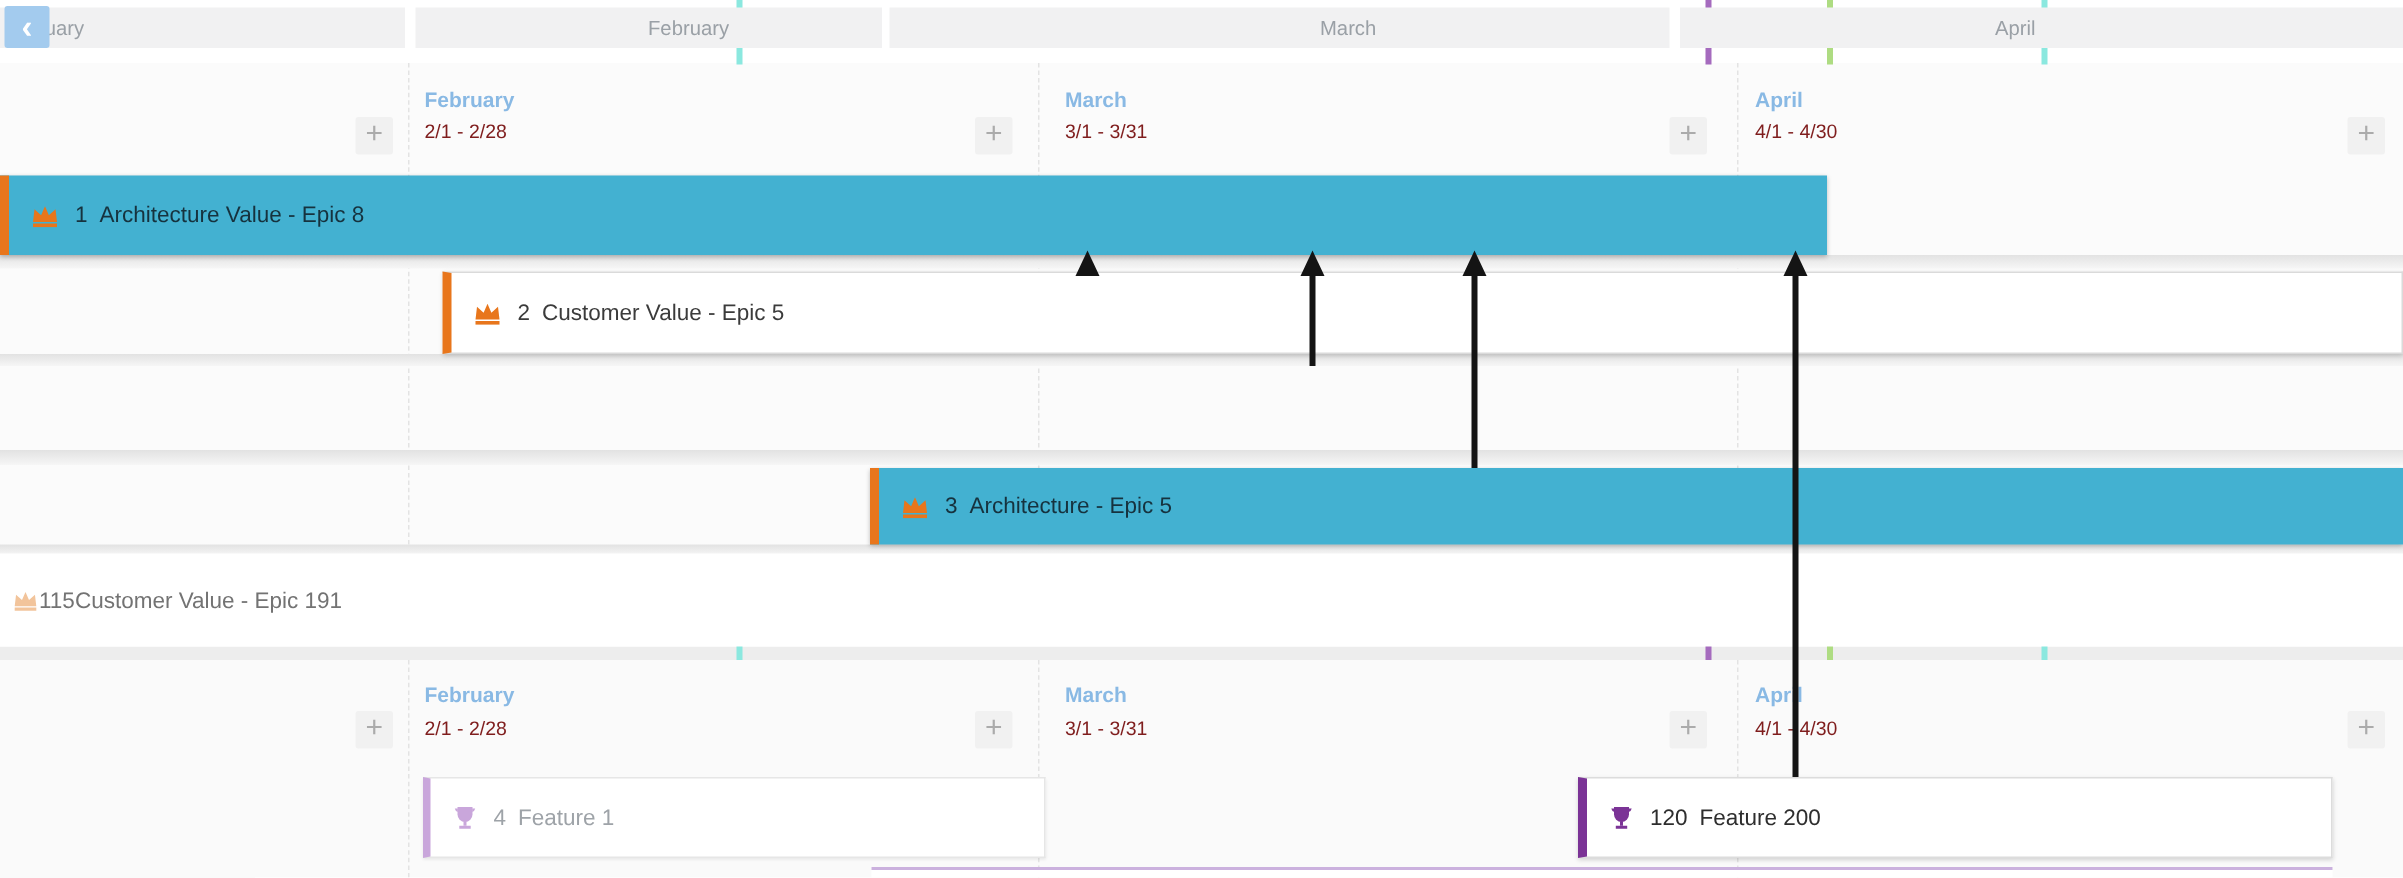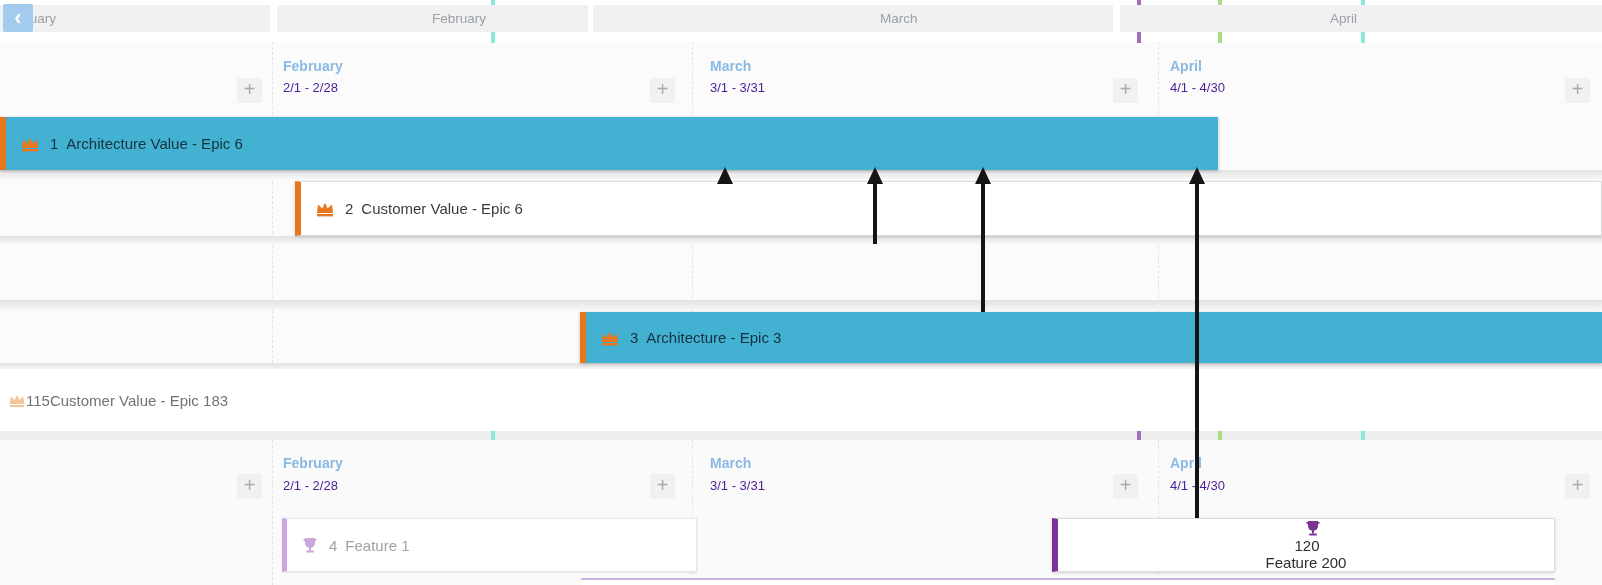--- a/index.html
+++ b/index.html
@@ -20,7 +20,7 @@
   .lane{position:absolute;left:0;width:1602px;background:#fafafa;}
   .colsep{position:absolute;width:0;border-left:1px dashed #e3e3e3;}
   .hmonth{position:absolute;font-size:14px;font-weight:600;color:var(--month-label-blue);white-space:nowrap;z-index:5;}
-  .hrange{position:absolute;font-size:13px;color:#4c1d95;white-space:nowrap;z-index:5;}
+  .hrange{position:absolute;font-size:13px;color:#7f1d1d;white-space:nowrap;z-index:5;}
   .addbtn{position:absolute;width:25px;height:25px;background:#f1f1f1;border-radius:2px;
           color:#ababab;font-size:20px;line-height:23px;text-align:center;cursor:pointer;z-index:5;}
   .rowsep{position:absolute;left:0;width:1602px;background:linear-gradient(#e2e2e2,#f6f6f6);}

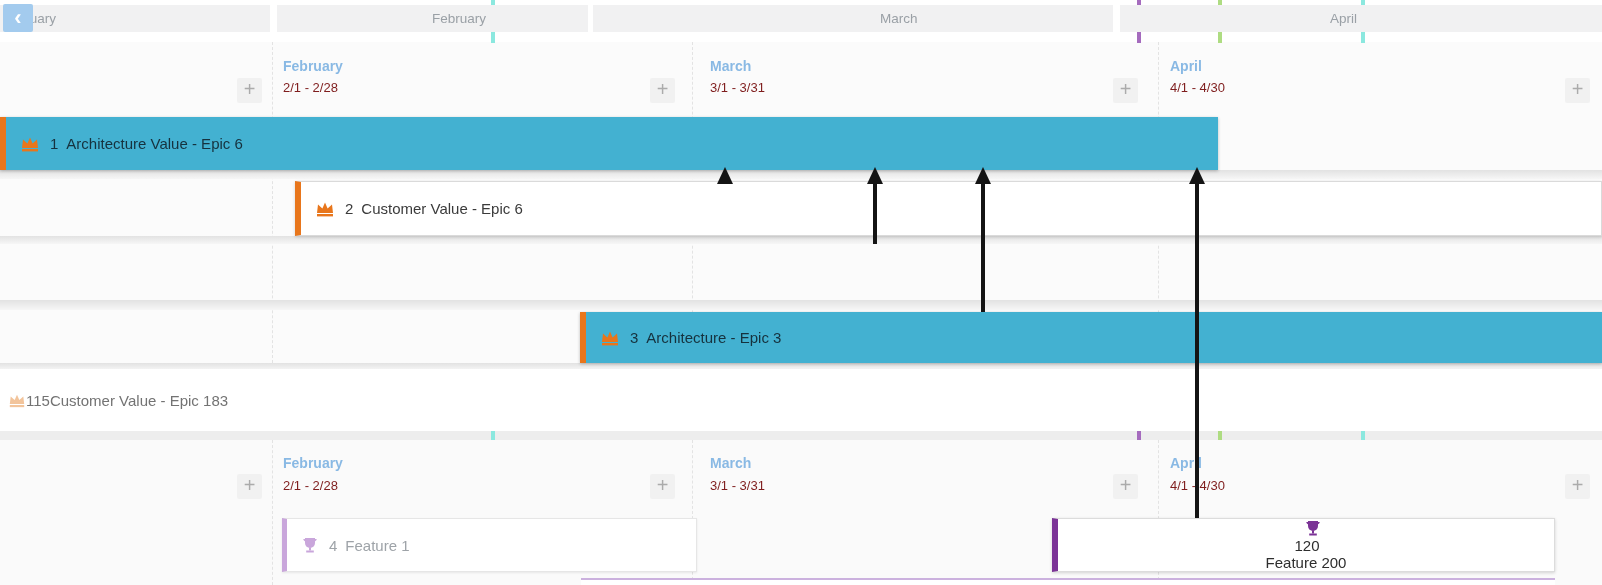--- a/index.html
+++ b/index.html
@@ -95,7 +95,7 @@
         </svg>
     </span>
     <span class="wid">1</span>
-    <span>Architecture Value - Epic 6</span>
+    <span>Architecture Value - Epic 8</span>
   </div>
 
   <div class="item epic-white" style="left:295px;top:181px;width:1307px;height:55px;">

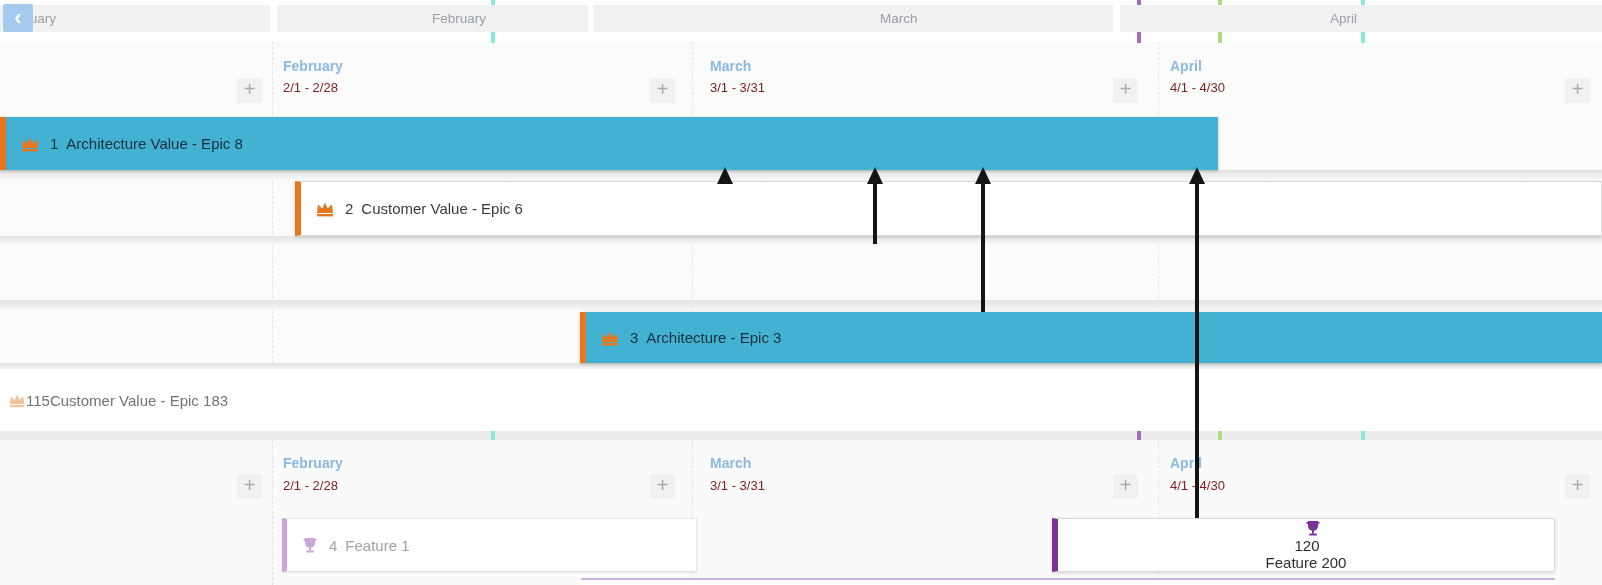--- a/index.html
+++ b/index.html
@@ -106,7 +106,7 @@
         </svg>
     </span>
     <span class="wid">2</span>
-    <span>Customer Value - Epic 6</span>
+    <span>Customer Value - Epic 5</span>
   </div>
 
 

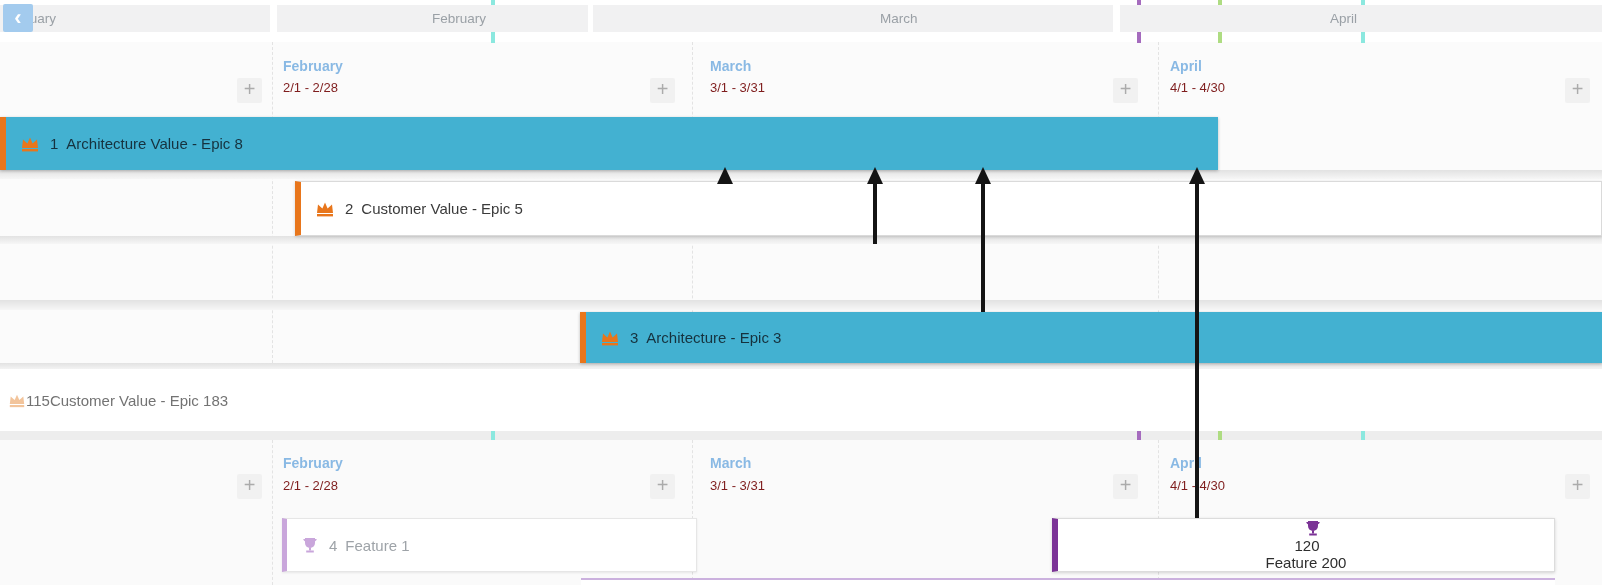--- a/index.html
+++ b/index.html
@@ -118,7 +118,7 @@
         </svg>
     </span>
     <span class="wid">3</span>
-    <span>Architecture - Epic 3</span>
+    <span>Architecture - Epic 5</span>
   </div>
 
   <div class="unscheduled-row" style="top:369px;height:62px;">

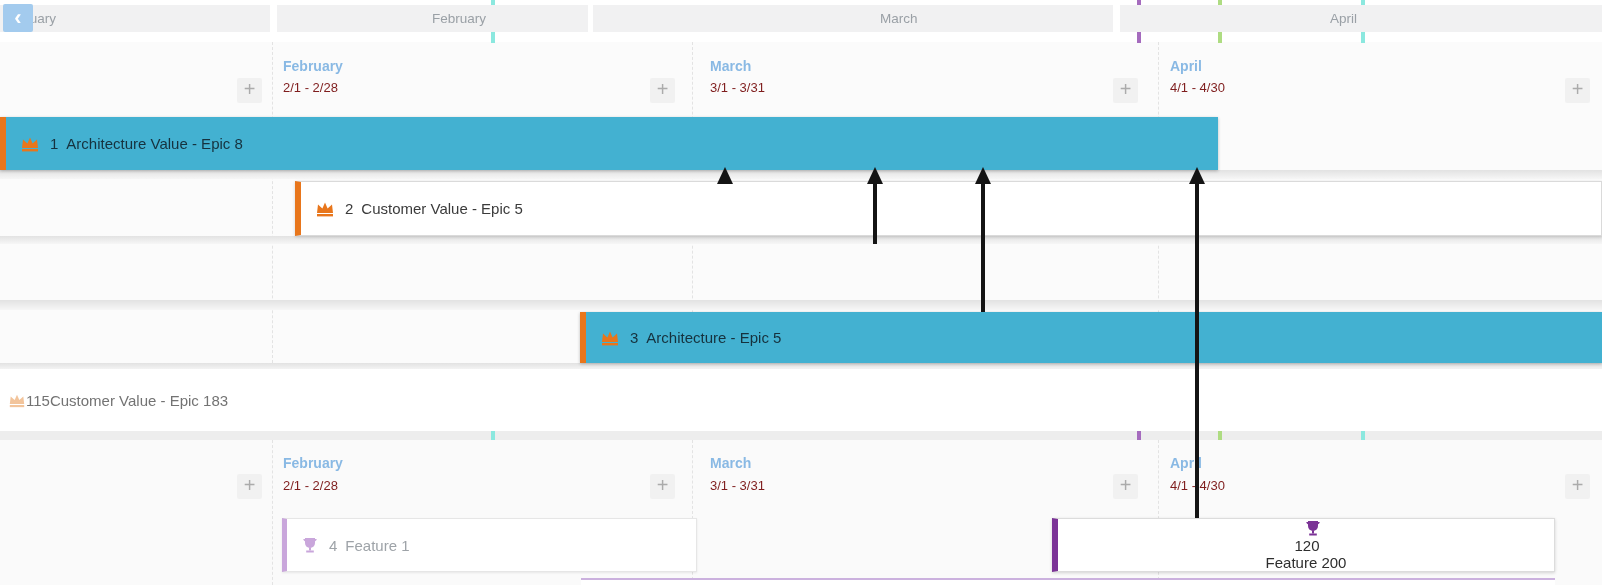--- a/index.html
+++ b/index.html
@@ -129,7 +129,7 @@
         </svg>
     </span>
     <span class="wid">115</span>
-    <span>Customer Value - Epic 183</span>
+    <span>Customer Value - Epic 191</span>
   </div>
 
   <div class="abs" style="left:0;top:431px;width:1602px;height:9px;background:#ededed;"></div>

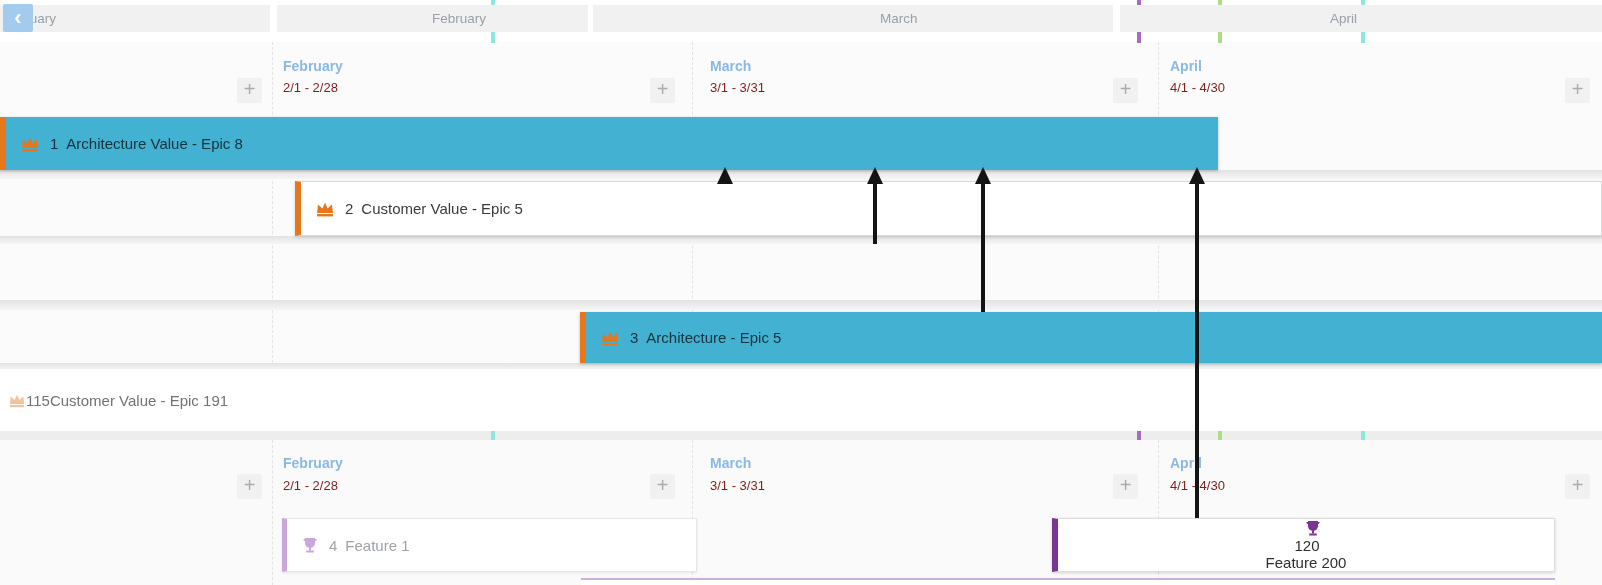--- a/index.html
+++ b/index.html
@@ -33,7 +33,7 @@
   .epic-white{background:#fff;border:1px solid #dadada;border-left:6px solid var(--epic-accent-orange);
               color:#3b3b3b;box-shadow:0 1px 3px rgba(0,0,0,.16);}
   .feature-card{background:#fff;border:1px solid #dcdcdc;color:#2e2e2e;box-shadow:0 1px 3px rgba(0,0,0,.16);}
-  .feature-normal{border-left:6px solid var(--feature-purple);flex-direction:column;}
+  .feature-normal{border-left:6px solid var(--feature-purple);}
   .feature-faded{border-left:5px solid var(--feature-purple-faded);color:#9ea3a8;border-color:#e6e6e6;
                  border-left-color:var(--feature-purple-faded);box-shadow:0 1px 2px rgba(0,0,0,.08);}
   .unscheduled-row{position:absolute;left:0;width:1602px;background:#ffffff;display:flex;align-items:center;

